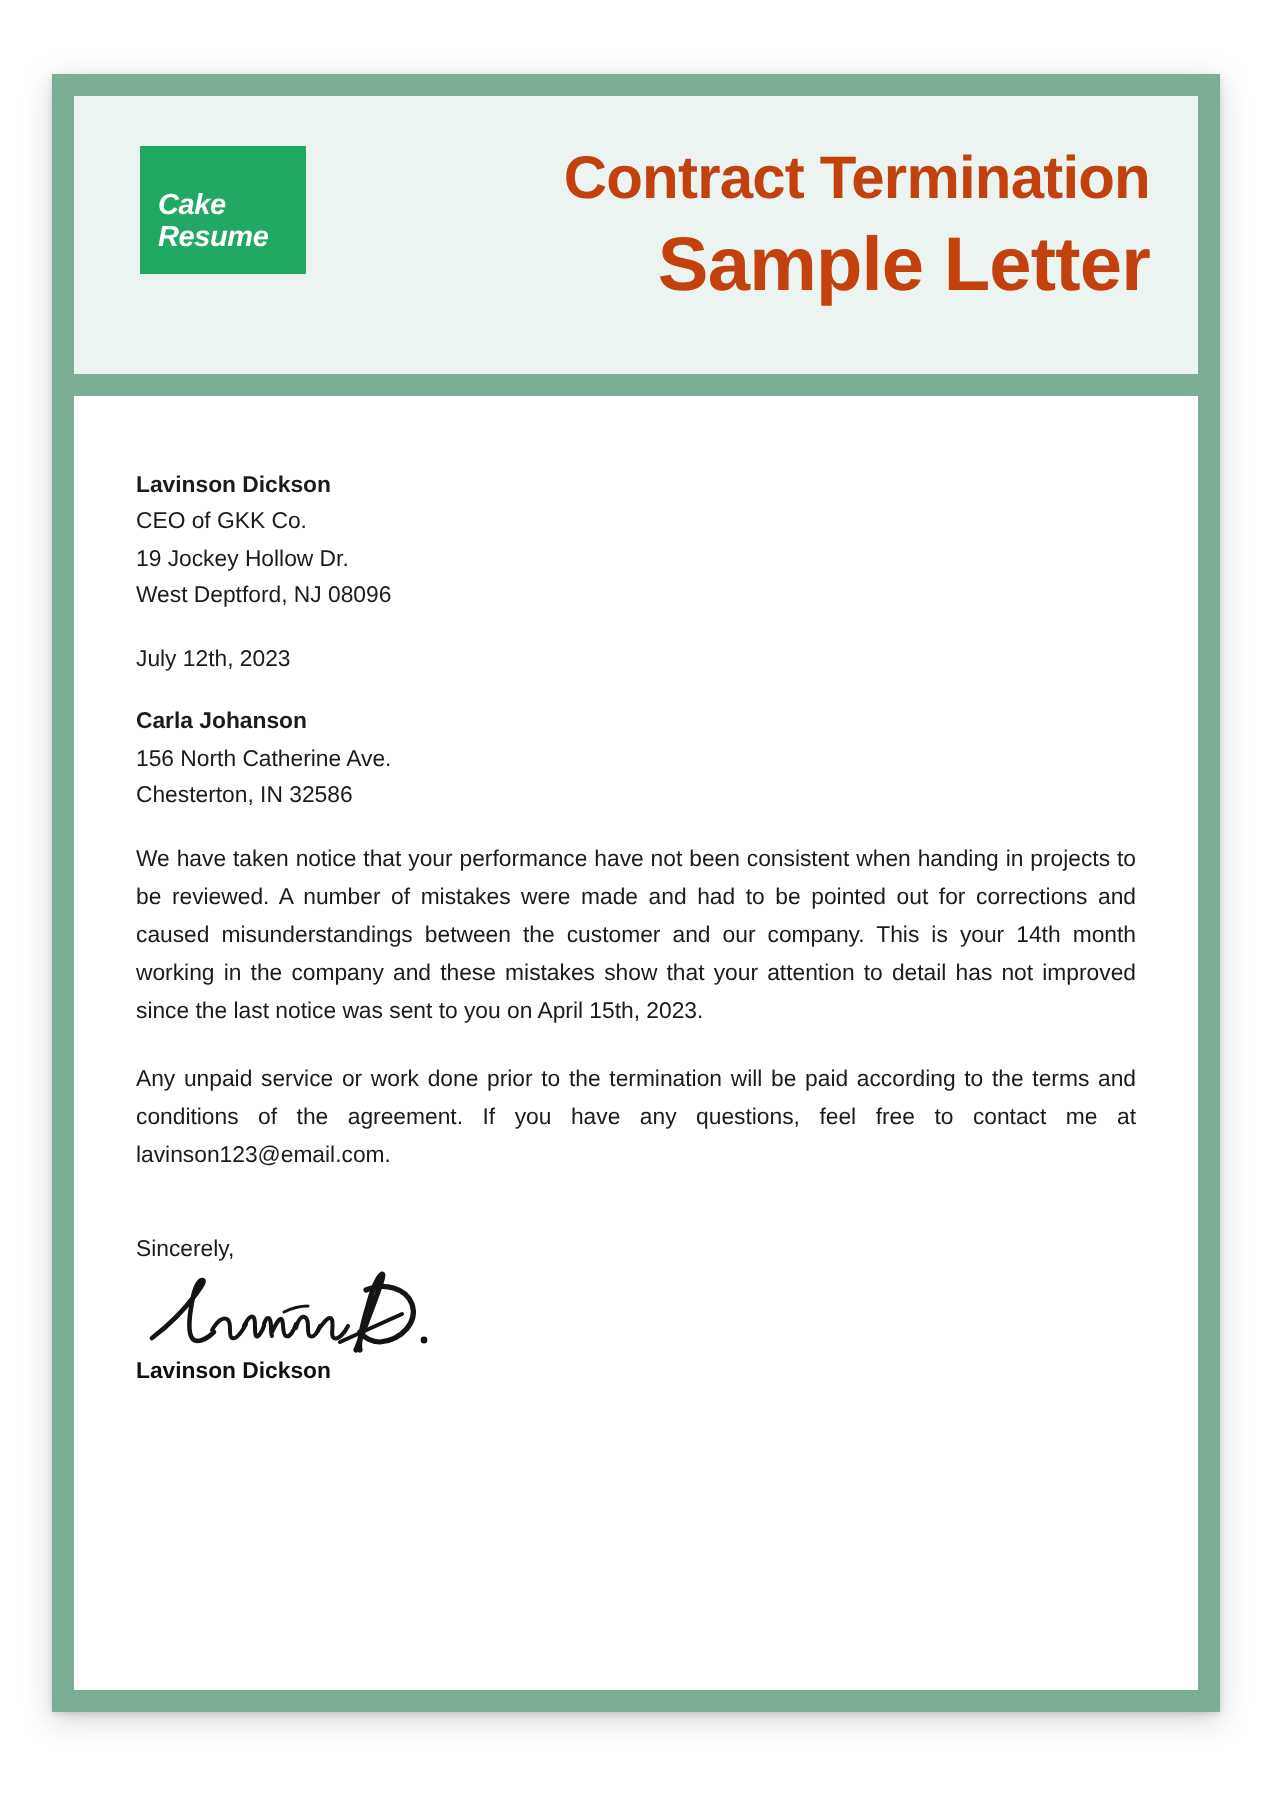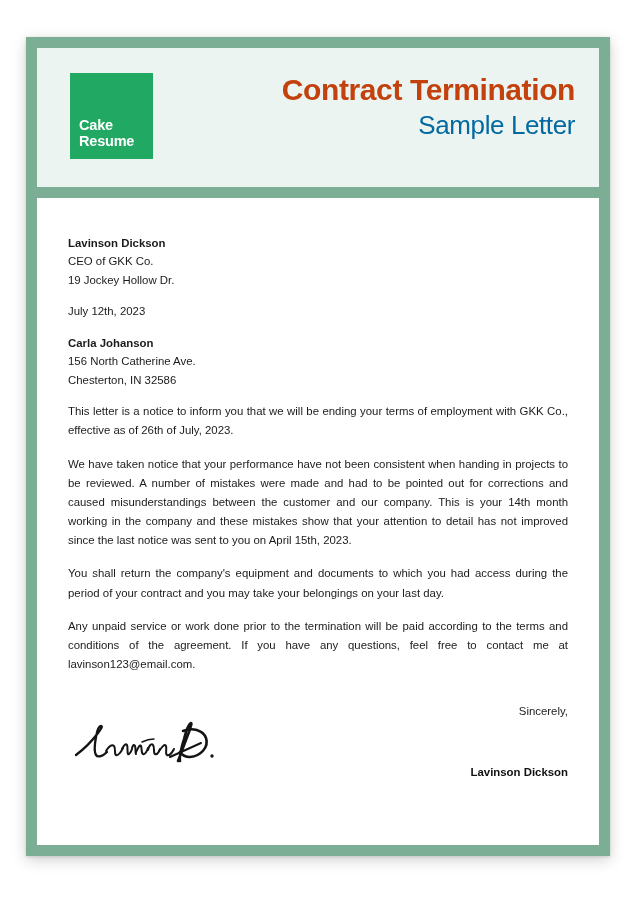--- a/index.html
+++ b/index.html
@@ -56,8 +56,9 @@
     left: 33px;
     top: 25px;
     width: 83px;
-    height: 86px;
+    height: 64px;
     background: #21A963;
+    font-style: italic;
   }
 
   .logo-text {

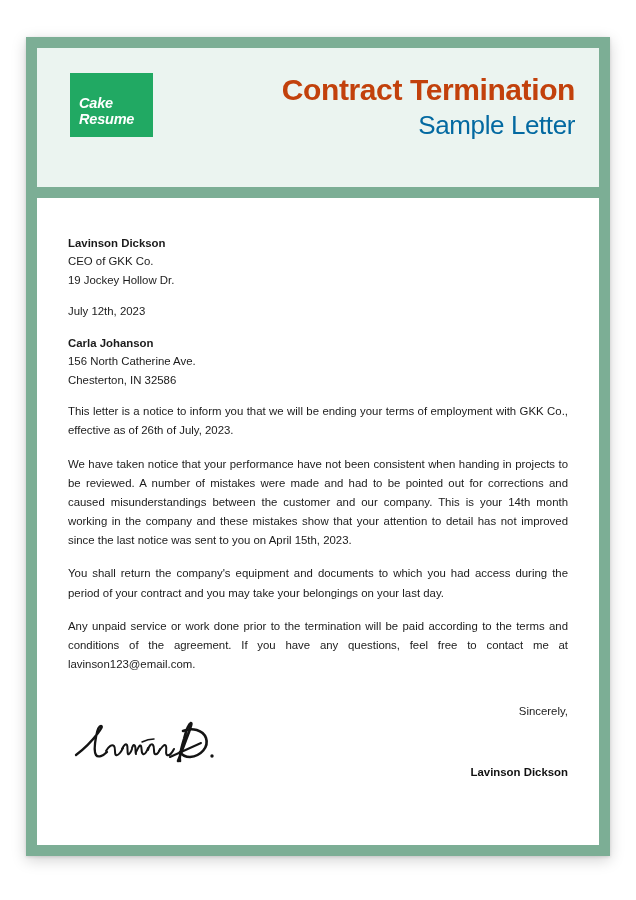--- a/index.html
+++ b/index.html
@@ -89,9 +89,9 @@
   }
 
   .title-line2 {
-    color: #0369a1;
-    font-size: 26px;
-    font-weight: normal;
+    color: #c2410c;
+    font-size: 38px;
+    font-weight: bold;
     letter-spacing: -0.4px;
     line-height: 1.3;
   }

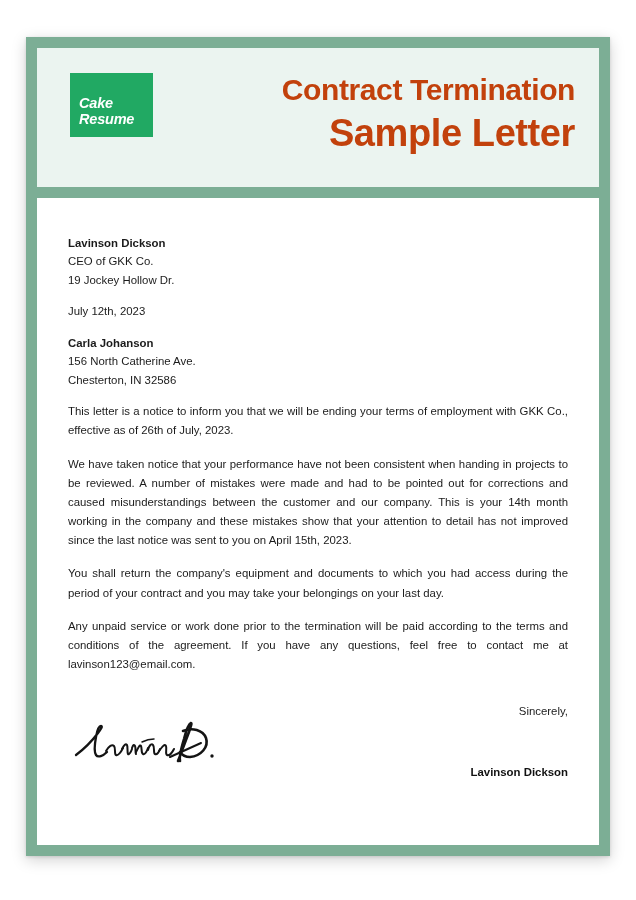--- a/index.html
+++ b/index.html
@@ -188,6 +188,7 @@
           <div class="addr-name">Lavinson Dickson</div>
           <div class="addr-line">CEO of GKK Co.</div>
           <div class="addr-line">19 Jockey Hollow Dr.</div>
+          <div class="addr-line">West Deptford, NJ 08096</div>
         </div>
 
         <div class="blk">

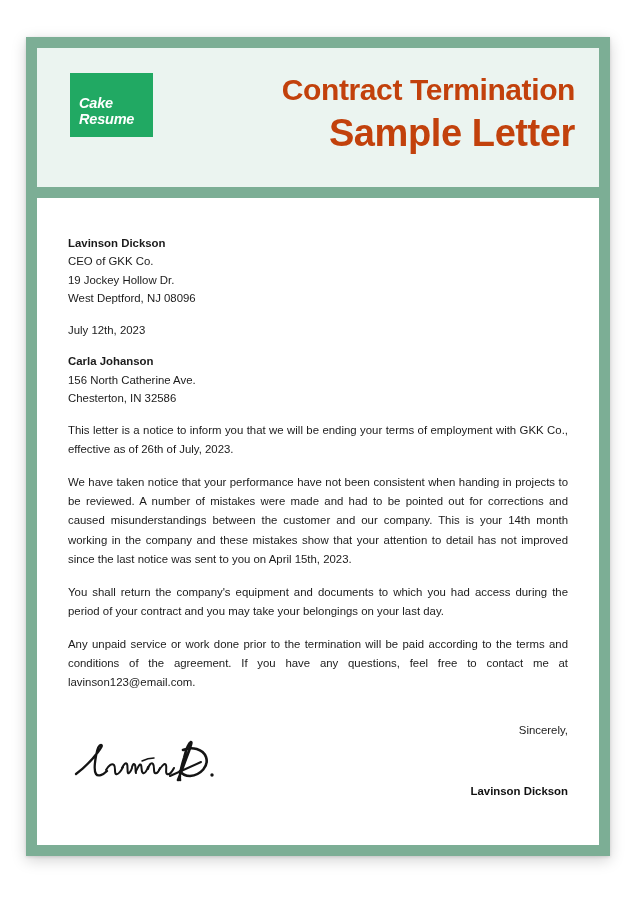--- a/index.html
+++ b/index.html
@@ -202,7 +202,6 @@
         </div>
 
 
-        <p class="body-para">This letter is a notice to inform you that we will be ending your terms of employment with GKK Co., effective as of 26th of July, 2023.</p>
         <p class="body-para">We have taken notice that your performance have not been consistent when handing in projects to be reviewed. A number of mistakes were made and had to be pointed out for corrections and caused misunderstandings between the customer and our company. This is your 14th month working in the company and these mistakes show that your attention to detail has not improved since the last notice was sent to you on April 15th, 2023.</p>
         <p class="body-para">You shall return the company's equipment and documents to which you had access during the period of your contract and you may take your belongings on your last day.</p>
         <p class="body-para">Any unpaid service or work done prior to the termination will be paid according to the terms and conditions of the agreement. If you have any questions, feel free to contact me at lavinson123@email.com.</p>

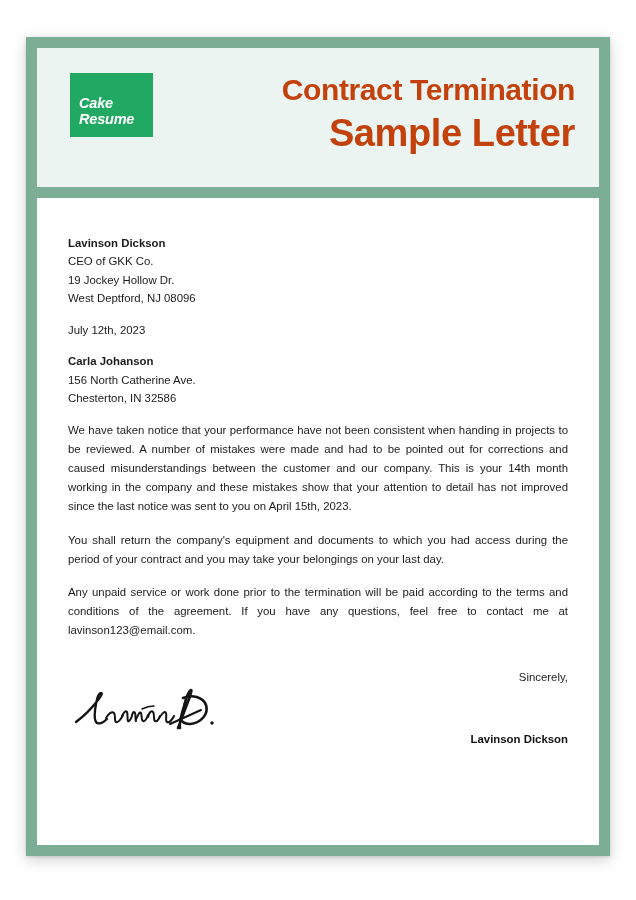--- a/index.html
+++ b/index.html
@@ -203,7 +203,6 @@
 
 
         <p class="body-para">We have taken notice that your performance have not been consistent when handing in projects to be reviewed. A number of mistakes were made and had to be pointed out for corrections and caused misunderstandings between the customer and our company. This is your 14th month working in the company and these mistakes show that your attention to detail has not improved since the last notice was sent to you on April 15th, 2023.</p>
-        <p class="body-para">You shall return the company's equipment and documents to which you had access during the period of your contract and you may take your belongings on your last day.</p>
         <p class="body-para">Any unpaid service or work done prior to the termination will be paid according to the terms and conditions of the agreement. If you have any questions, feel free to contact me at lavinson123@email.com.</p>
 
         <div class="sign-off">

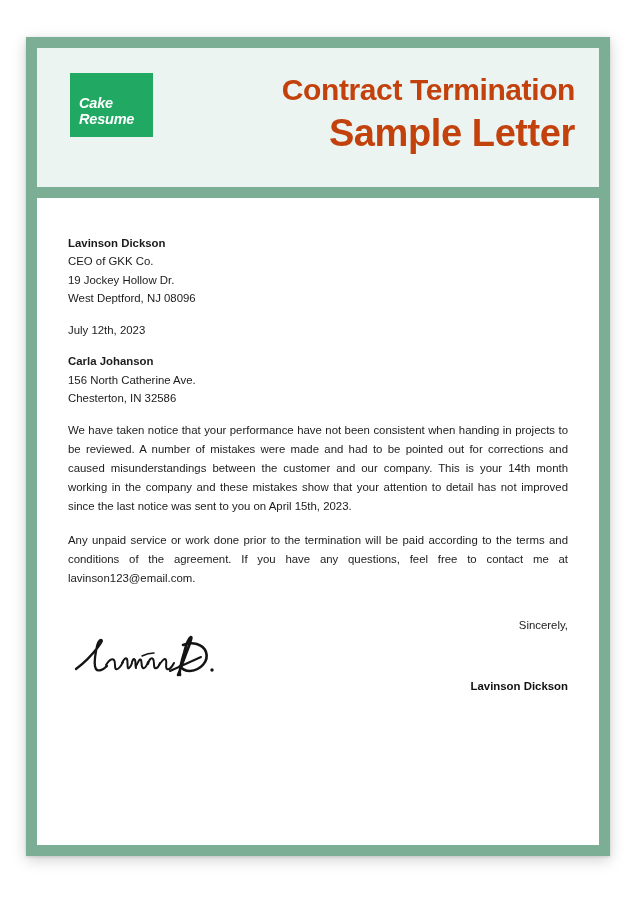--- a/index.html
+++ b/index.html
@@ -135,7 +135,6 @@
 
   .sign-off {
     margin-top: 28px;
-    text-align: right;
   }
 
   .sincerely {

